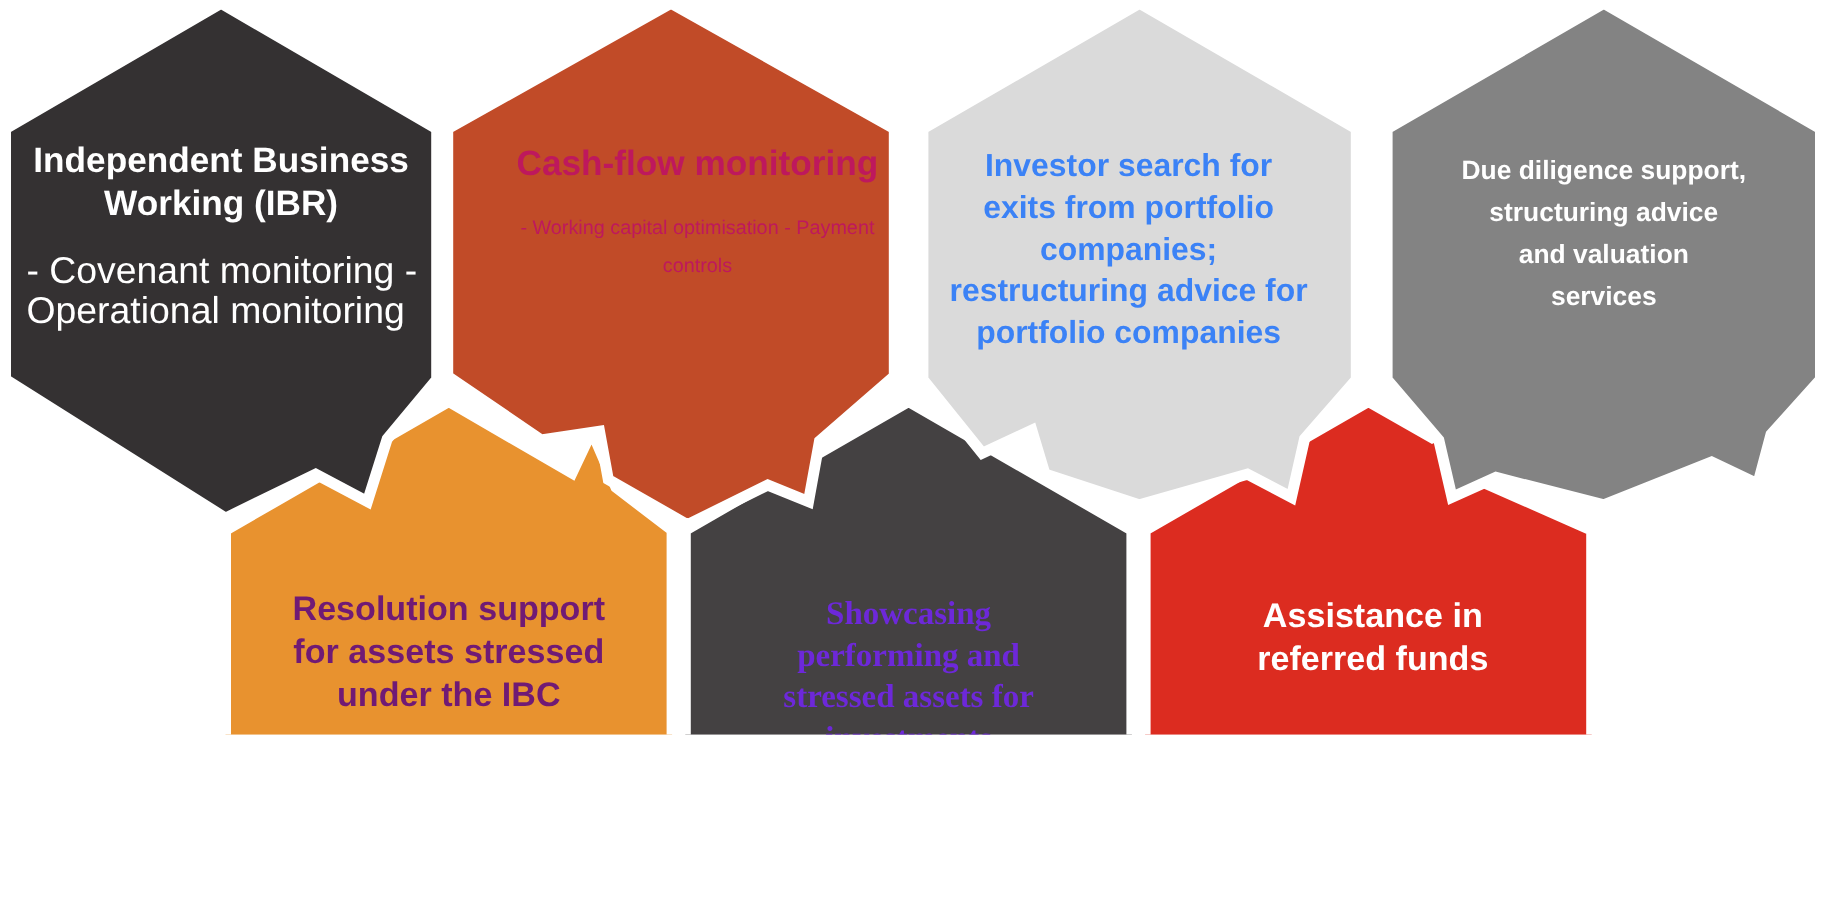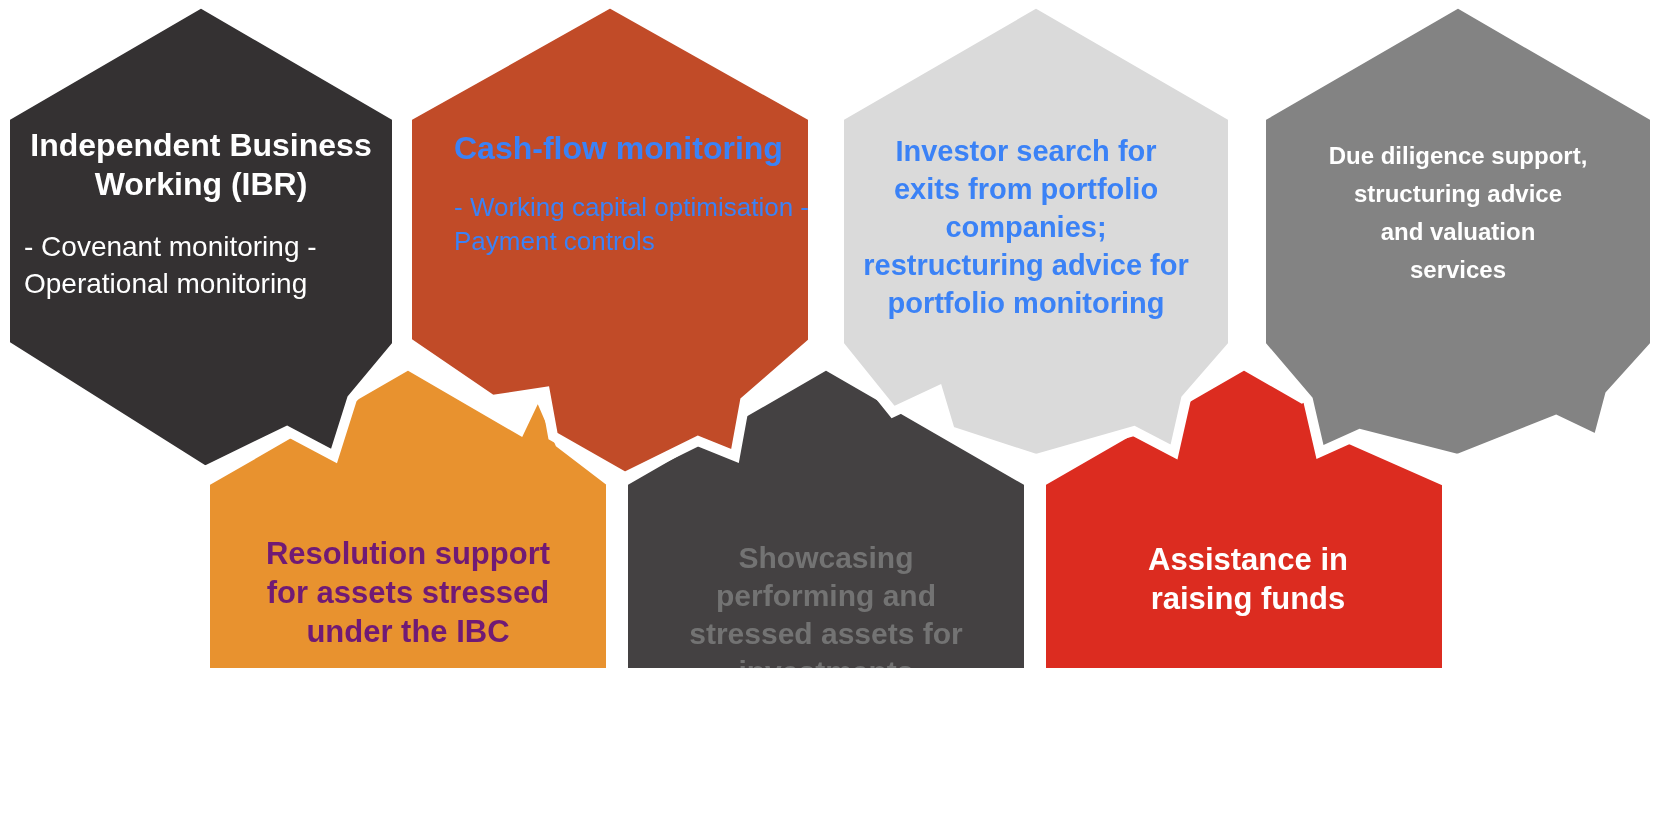--- a/index.html
+++ b/index.html
@@ -69,7 +69,7 @@
     <span class="line">- Operational monitoring</span>
   </div>
 
-  <div class="t2-block" style="color: #3b82f6;">
+  <div class="t2-block" style="color: #be185d; text-align: center;">
     <div class="t2-title">Cash-flow monitoring</div>
     <div class="t2-bullets">
       <span class="line">- Working capital optimisation</span>

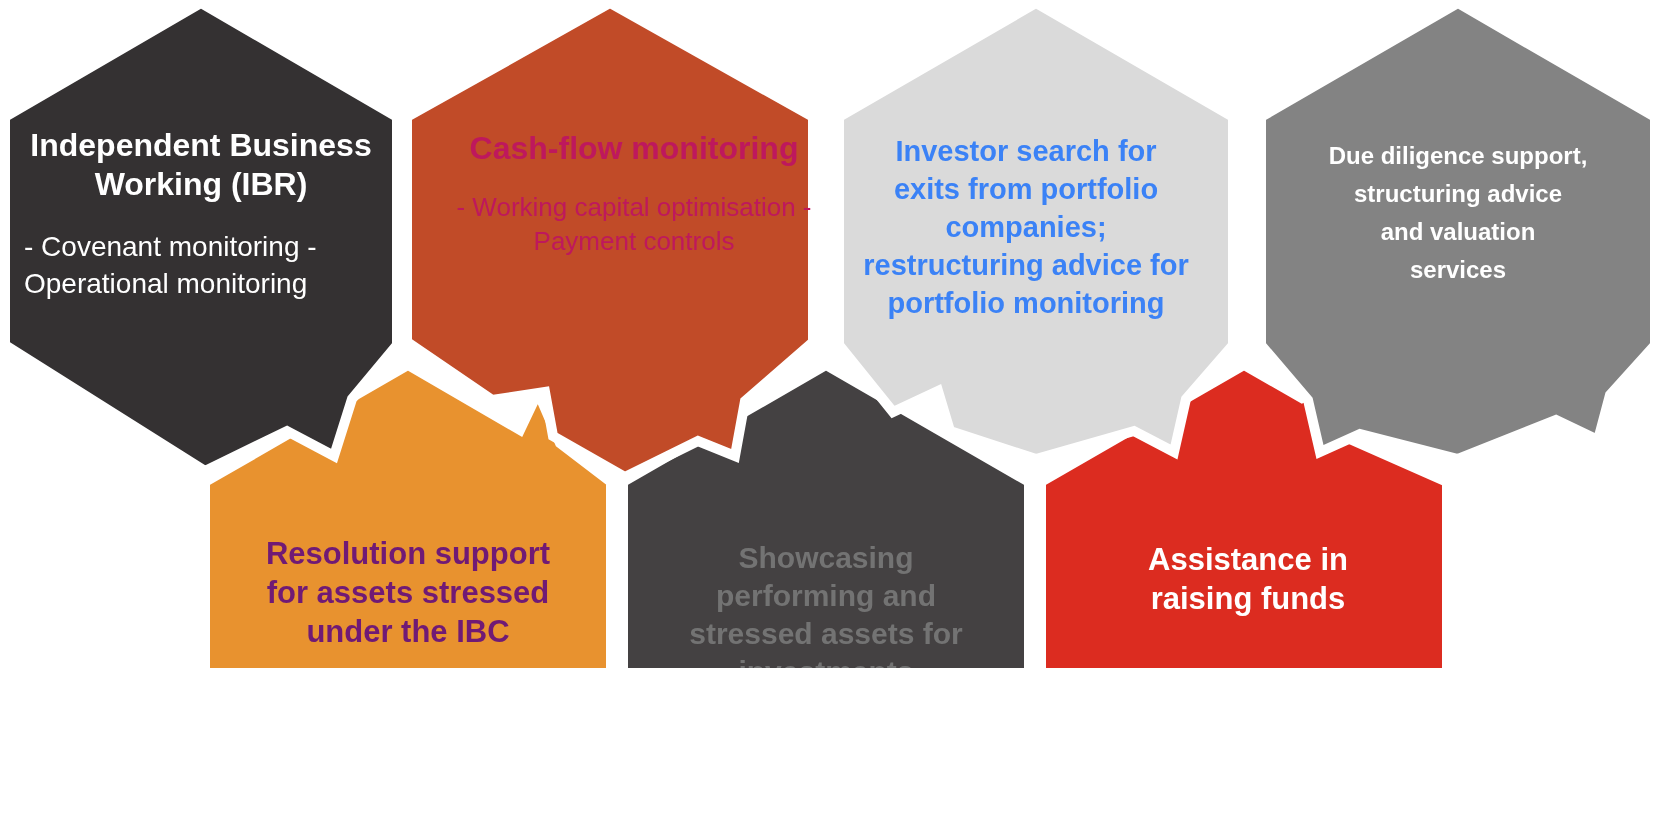--- a/index.html
+++ b/index.html
@@ -36,7 +36,7 @@
   }
   .t2-block { position: absolute; left: 454px; top: 128px; width: 360px; text-align: left; }
   .t2-title { font-size: 32px; line-height: 40px; font-weight: 700; }
-  .t2-bullets { margin-top: 22px; font-size: 26px; line-height: 34px; font-weight: 400; }
+  .t2-bullets { margin-top: 22px; font-size: 18px; line-height: 34px; font-weight: 400; }
   .t3 { left: 836px;  top: 132px; width: 380px; font-size: 29px; line-height: 38px; }
   .t4 { left: 1268px; top: 137px; width: 380px; font-size: 24px; line-height: 38px; }
   .t5 { left: 208px;  top: 534px; width: 400px; font-size: 31px; line-height: 39px; }

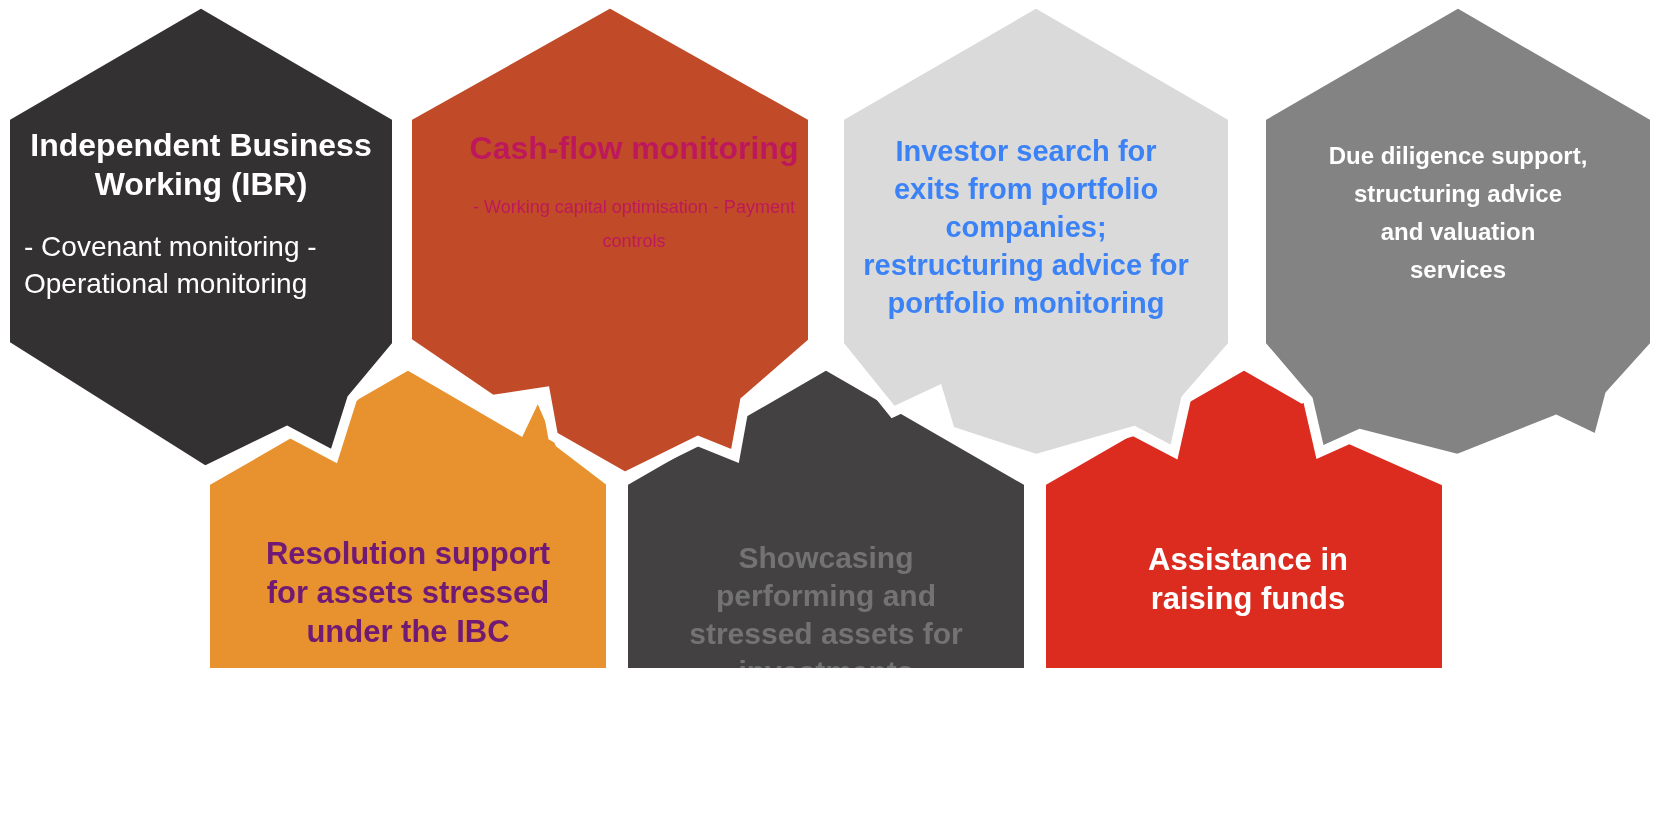--- a/index.html
+++ b/index.html
@@ -31,7 +31,7 @@
   .t1-bullets {
     position: absolute;
     left: 24px; top: 228px; width: 370px;
-    font-size: 28px; line-height: 37px;
+    font-size: 34px; line-height: 37px;
     font-weight: 400; text-align: left;
   }
   .t2-block { position: absolute; left: 454px; top: 128px; width: 360px; text-align: left; }

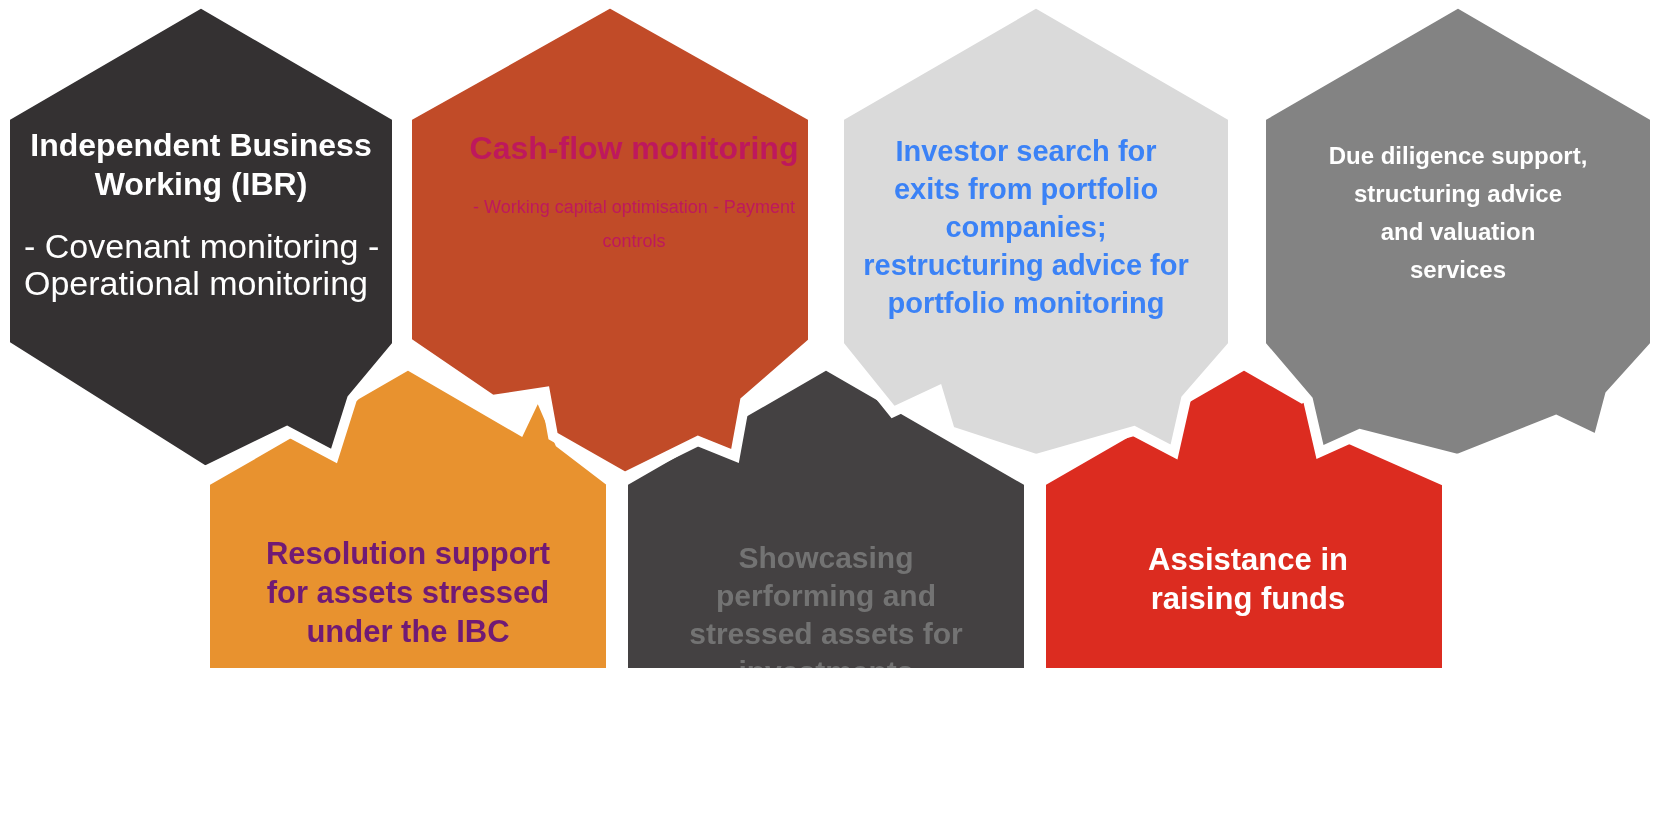--- a/index.html
+++ b/index.html
@@ -82,7 +82,7 @@
     <span class="line">exits from portfolio</span>
     <span class="line">companies;</span>
     <span class="line">restructuring advice for</span>
-    <span class="line">portfolio monitoring</span>
+    <span class="line">portfolio companies</span>
   </div>
 
   <div class="hextext t4" style="color: rgb(255, 255, 255);">

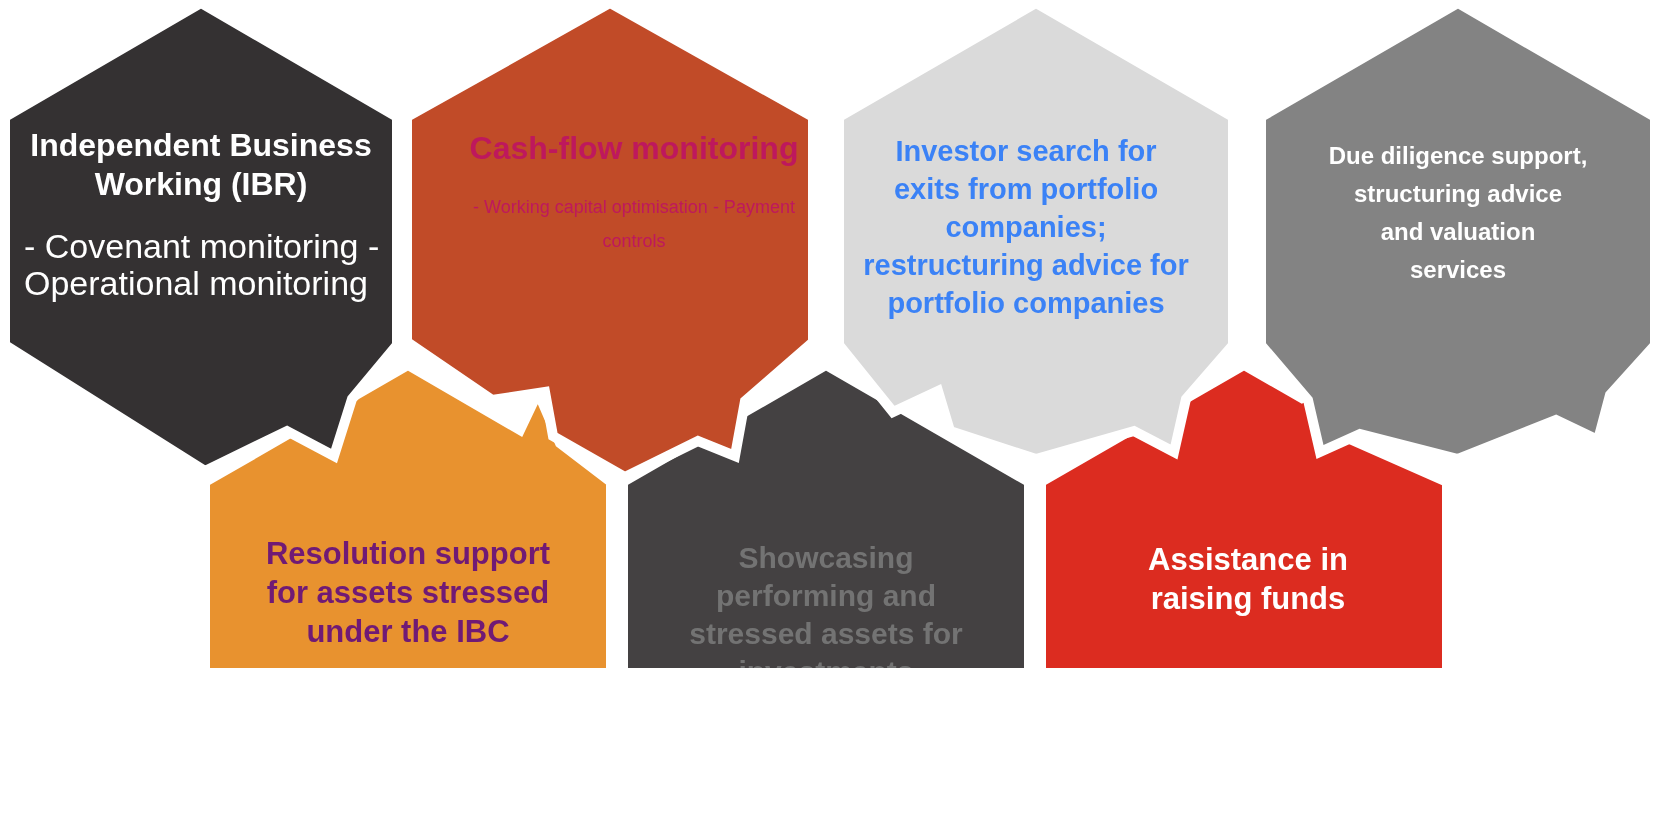--- a/index.html
+++ b/index.html
@@ -98,7 +98,7 @@
     <span class="line">under the IBC</span>
   </div>
 
-  <div class="hextext t6" style="color: #737373;">
+  <div class="hextext t6" style="color: #6d28d9; font-family: Liberation Serif, serif;">
     <span class="line">Showcasing</span>
     <span class="line">performing and</span>
     <span class="line">stressed assets for</span>

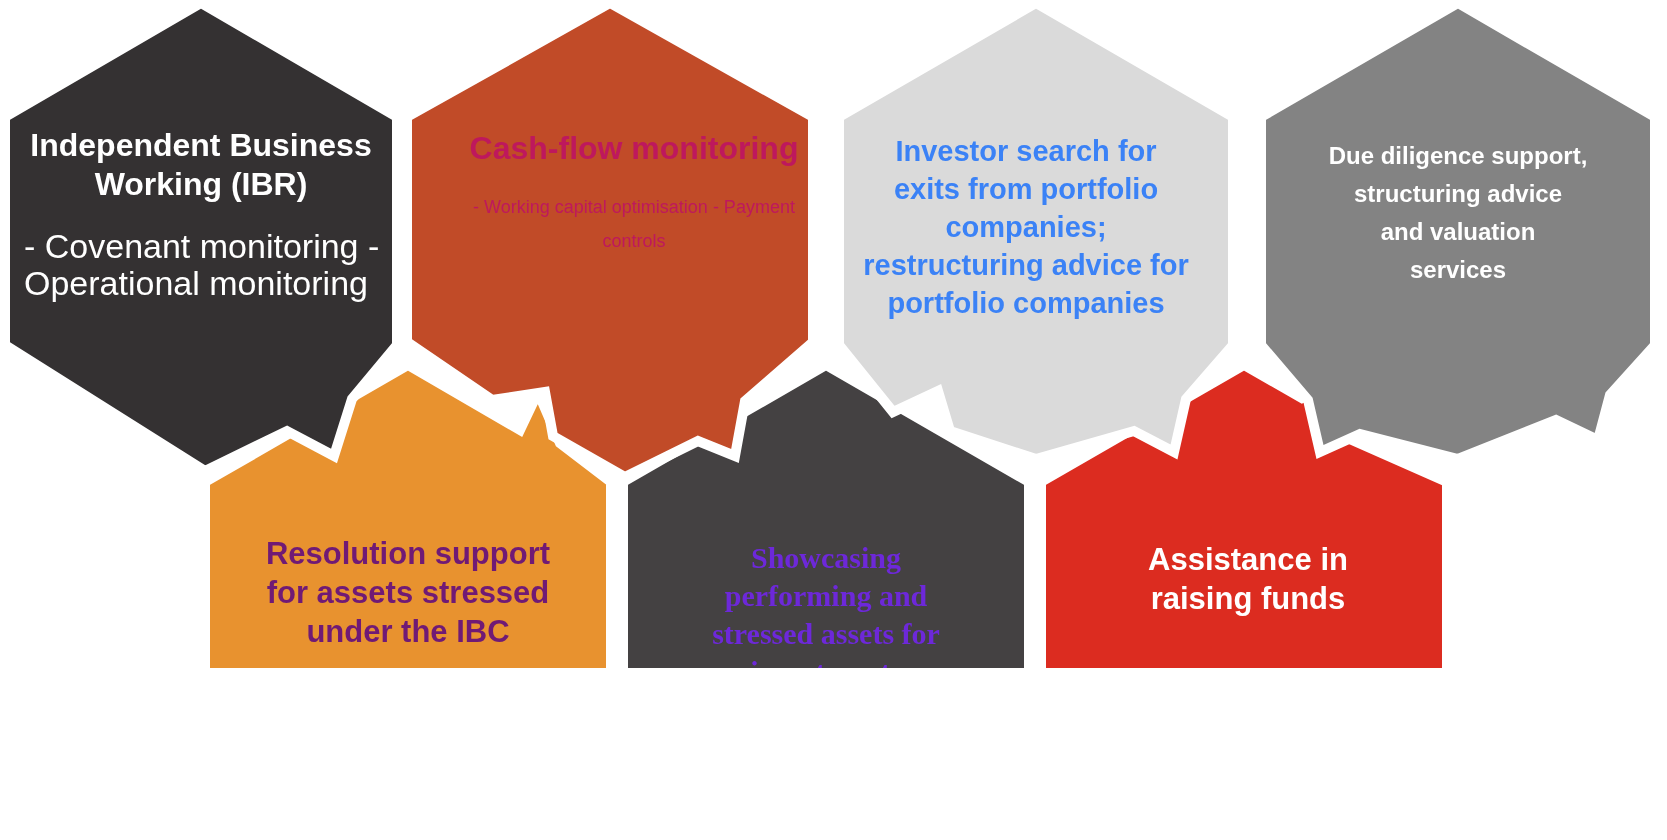--- a/index.html
+++ b/index.html
@@ -107,7 +107,7 @@
 
   <div class="hextext t7" style="color: rgb(255, 255, 255);">
     <span class="line">Assistance in</span>
-    <span class="line">raising funds</span>
+    <span class="line">referred funds</span>
   </div>
 
 </div>

